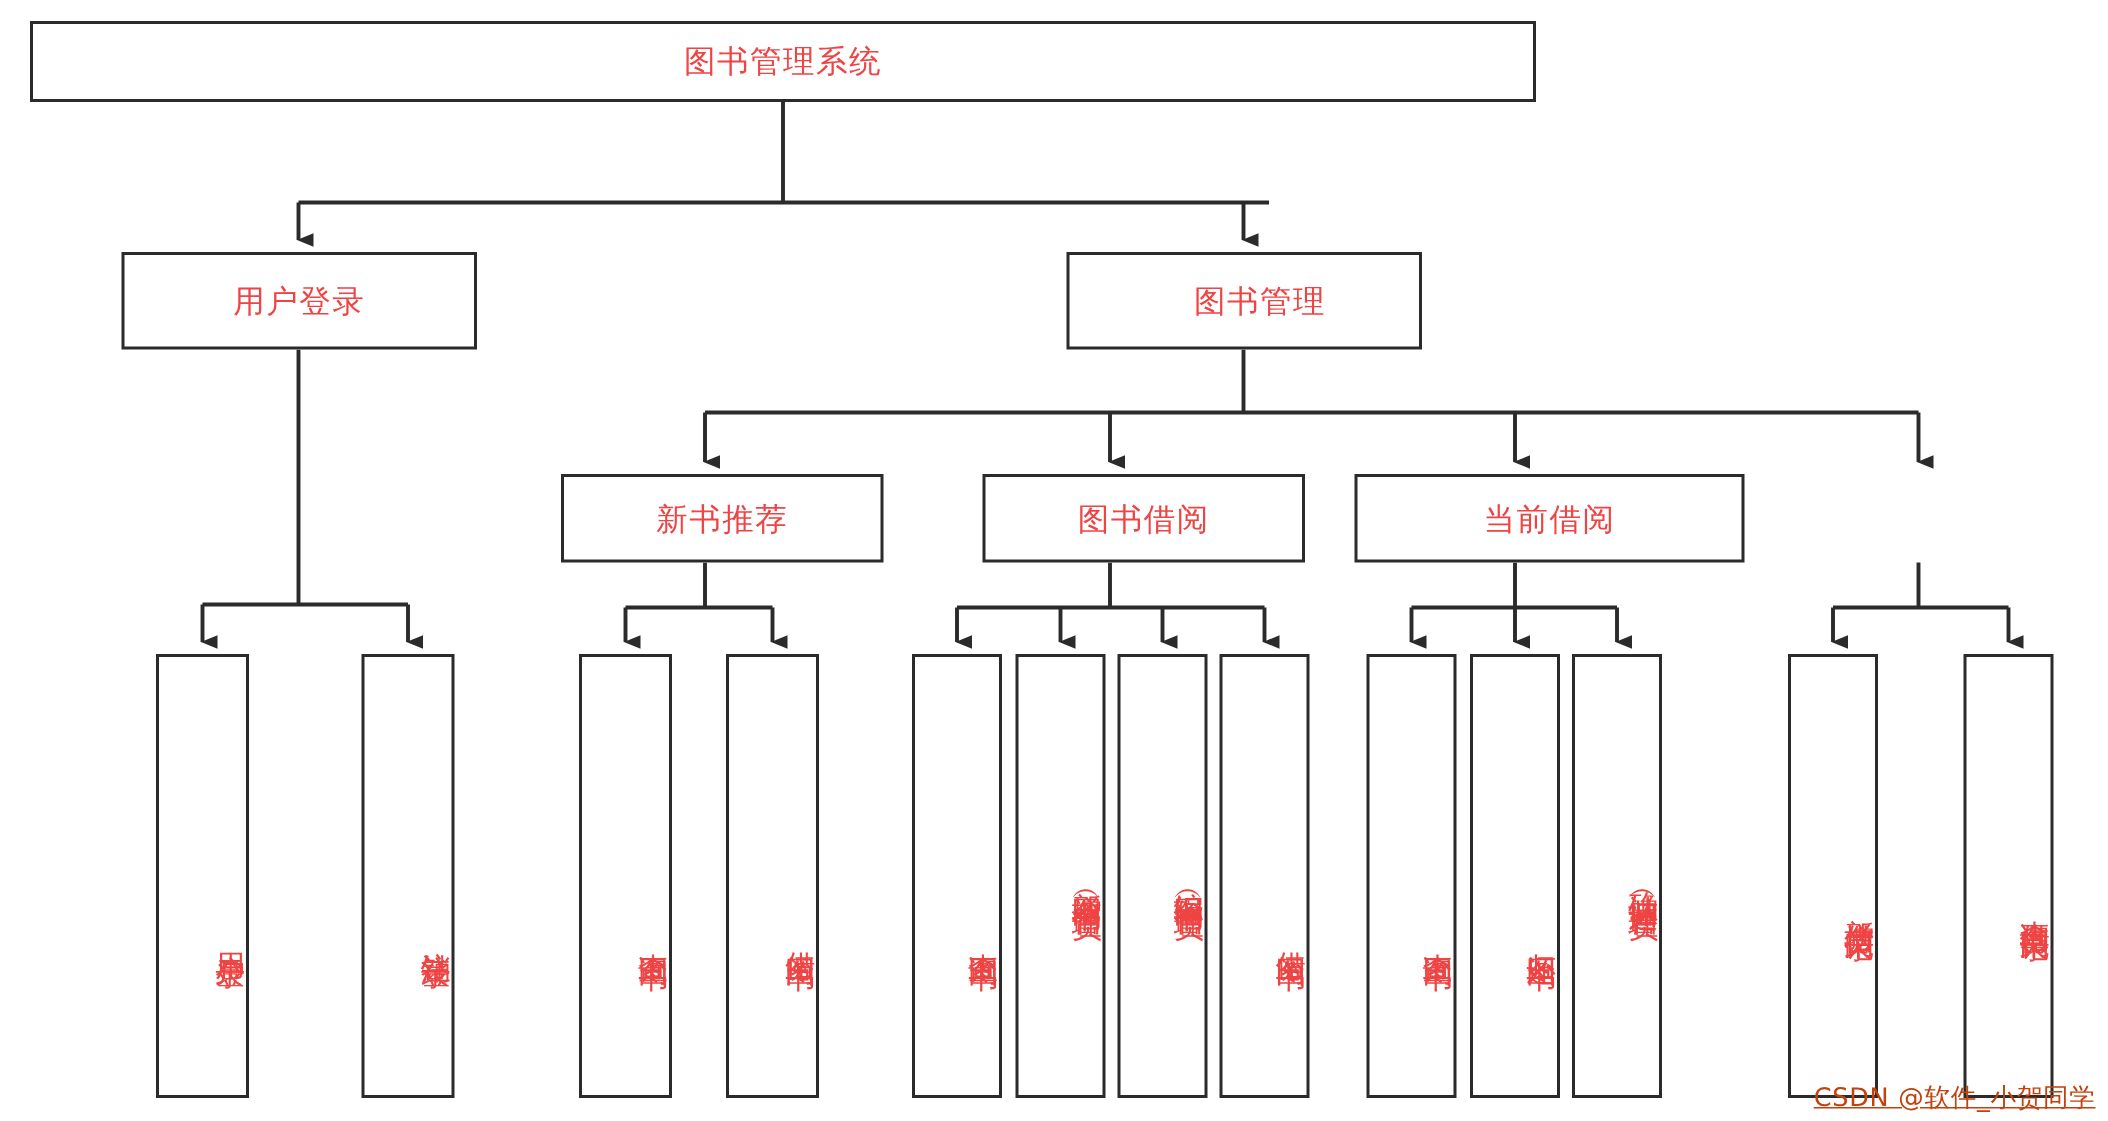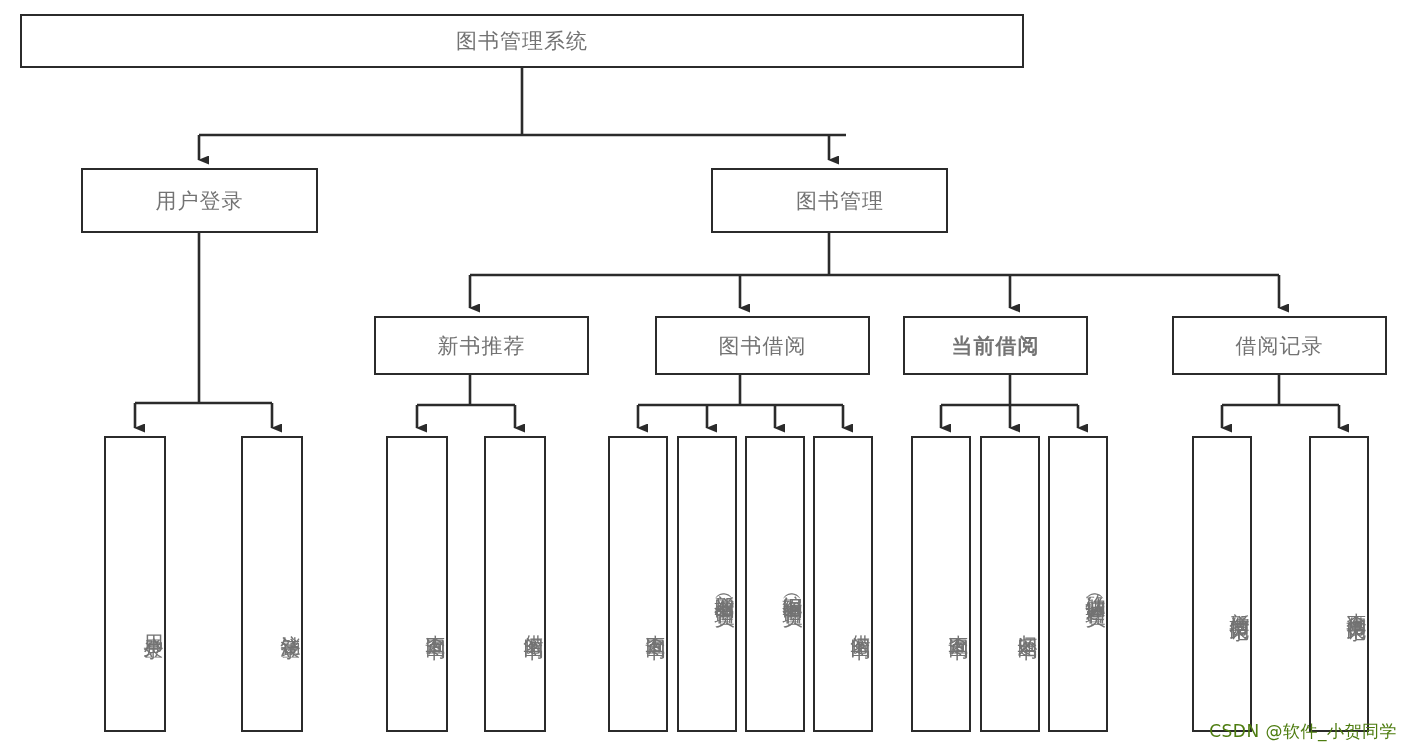--- a/index.html
+++ b/index.html
@@ -34,7 +34,7 @@
     display: flex;
     align-items: center;
     justify-content: center;
-    color: #737373;
+    color: #ef4444;
   }
   .node.horiz {
     font-size: 21px;

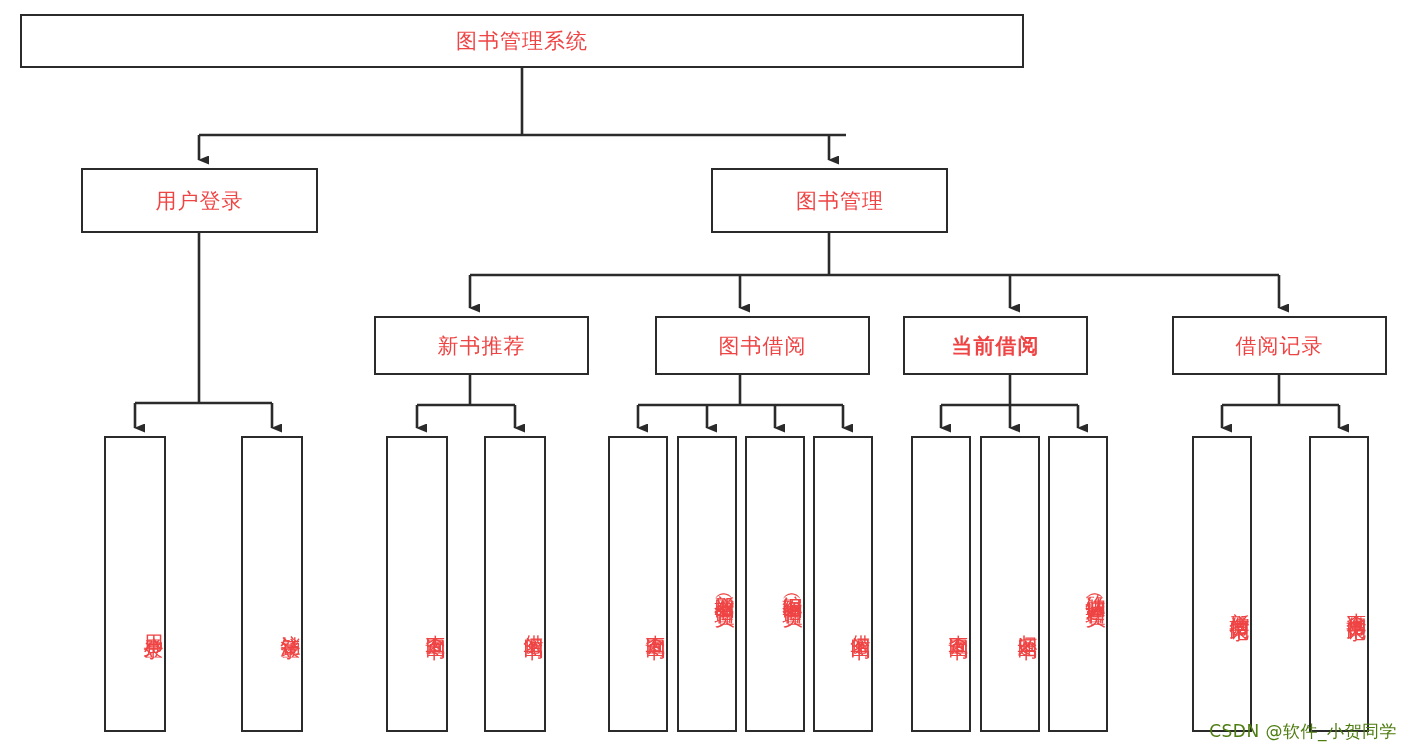--- a/index.html
+++ b/index.html
@@ -138,7 +138,7 @@
   <div class="node horiz" style="left:633px; top:316px; width:215px; height:59px;margin-left:22px;">
     <span>图书借阅</span>
   </div>
-  <div class="node horiz" style="left:903px; top:316px; width:185px; height:59px;font-weight:bold;">
+  <div class="node horiz" style="left:903px; top:316px; width:260px; height:59px;">
     <span>当前借阅</span>
   </div>
   <div class="node horiz" style="left:1172px; top:316px; width:215px; height:59px;">

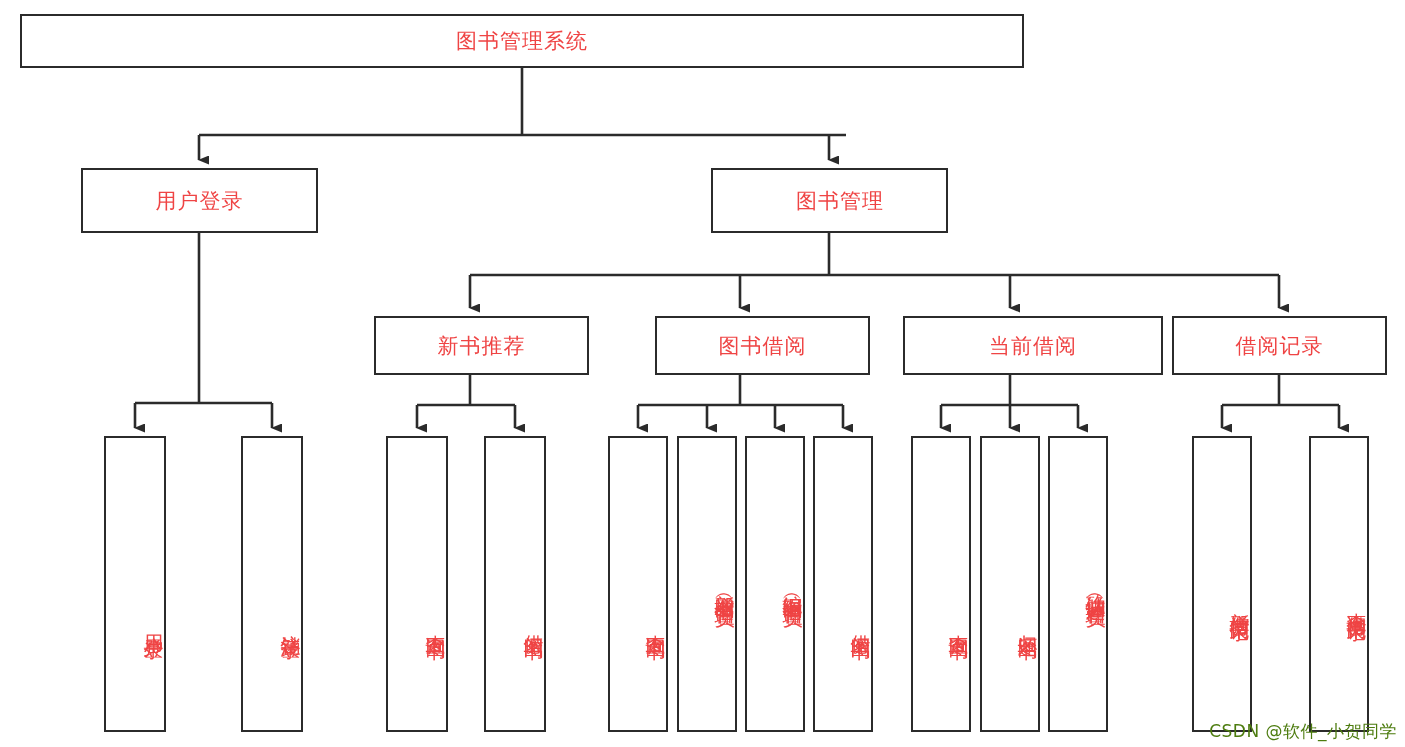--- a/index.html
+++ b/index.html
@@ -141,9 +141,6 @@
   <div class="node horiz" style="left:903px; top:316px; width:260px; height:59px;">
     <span>当前借阅</span>
   </div>
-  <div class="node horiz" style="left:1172px; top:316px; width:215px; height:59px;">
-    <span>借阅记录</span>
-  </div>
 
   <div class="node vert" style="left:104px; top:436px; width:62px; height:296px; padding-top:78px;">
     <span class="vlabel">用户登录</span>

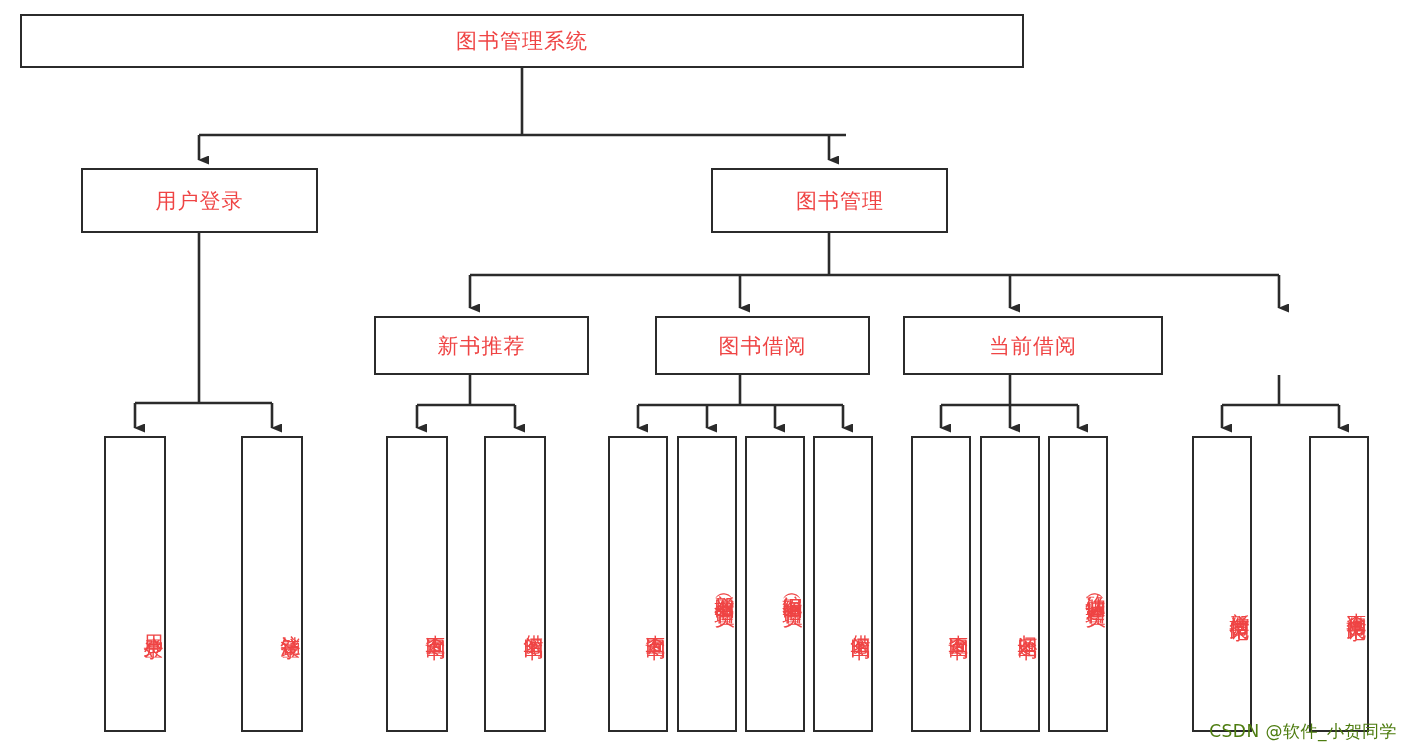--- a/index.html
+++ b/index.html
@@ -60,10 +60,11 @@
     right: 8px;
     bottom: 4px;
     font-size: 17px;
-    color: #4d7c0f;
+    color: #c2410c;
     letter-spacing: 0.5px;
     white-space: nowrap;
     pointer-events: none;
+    text-decoration: underline;
   }
 </style>
 </head>

